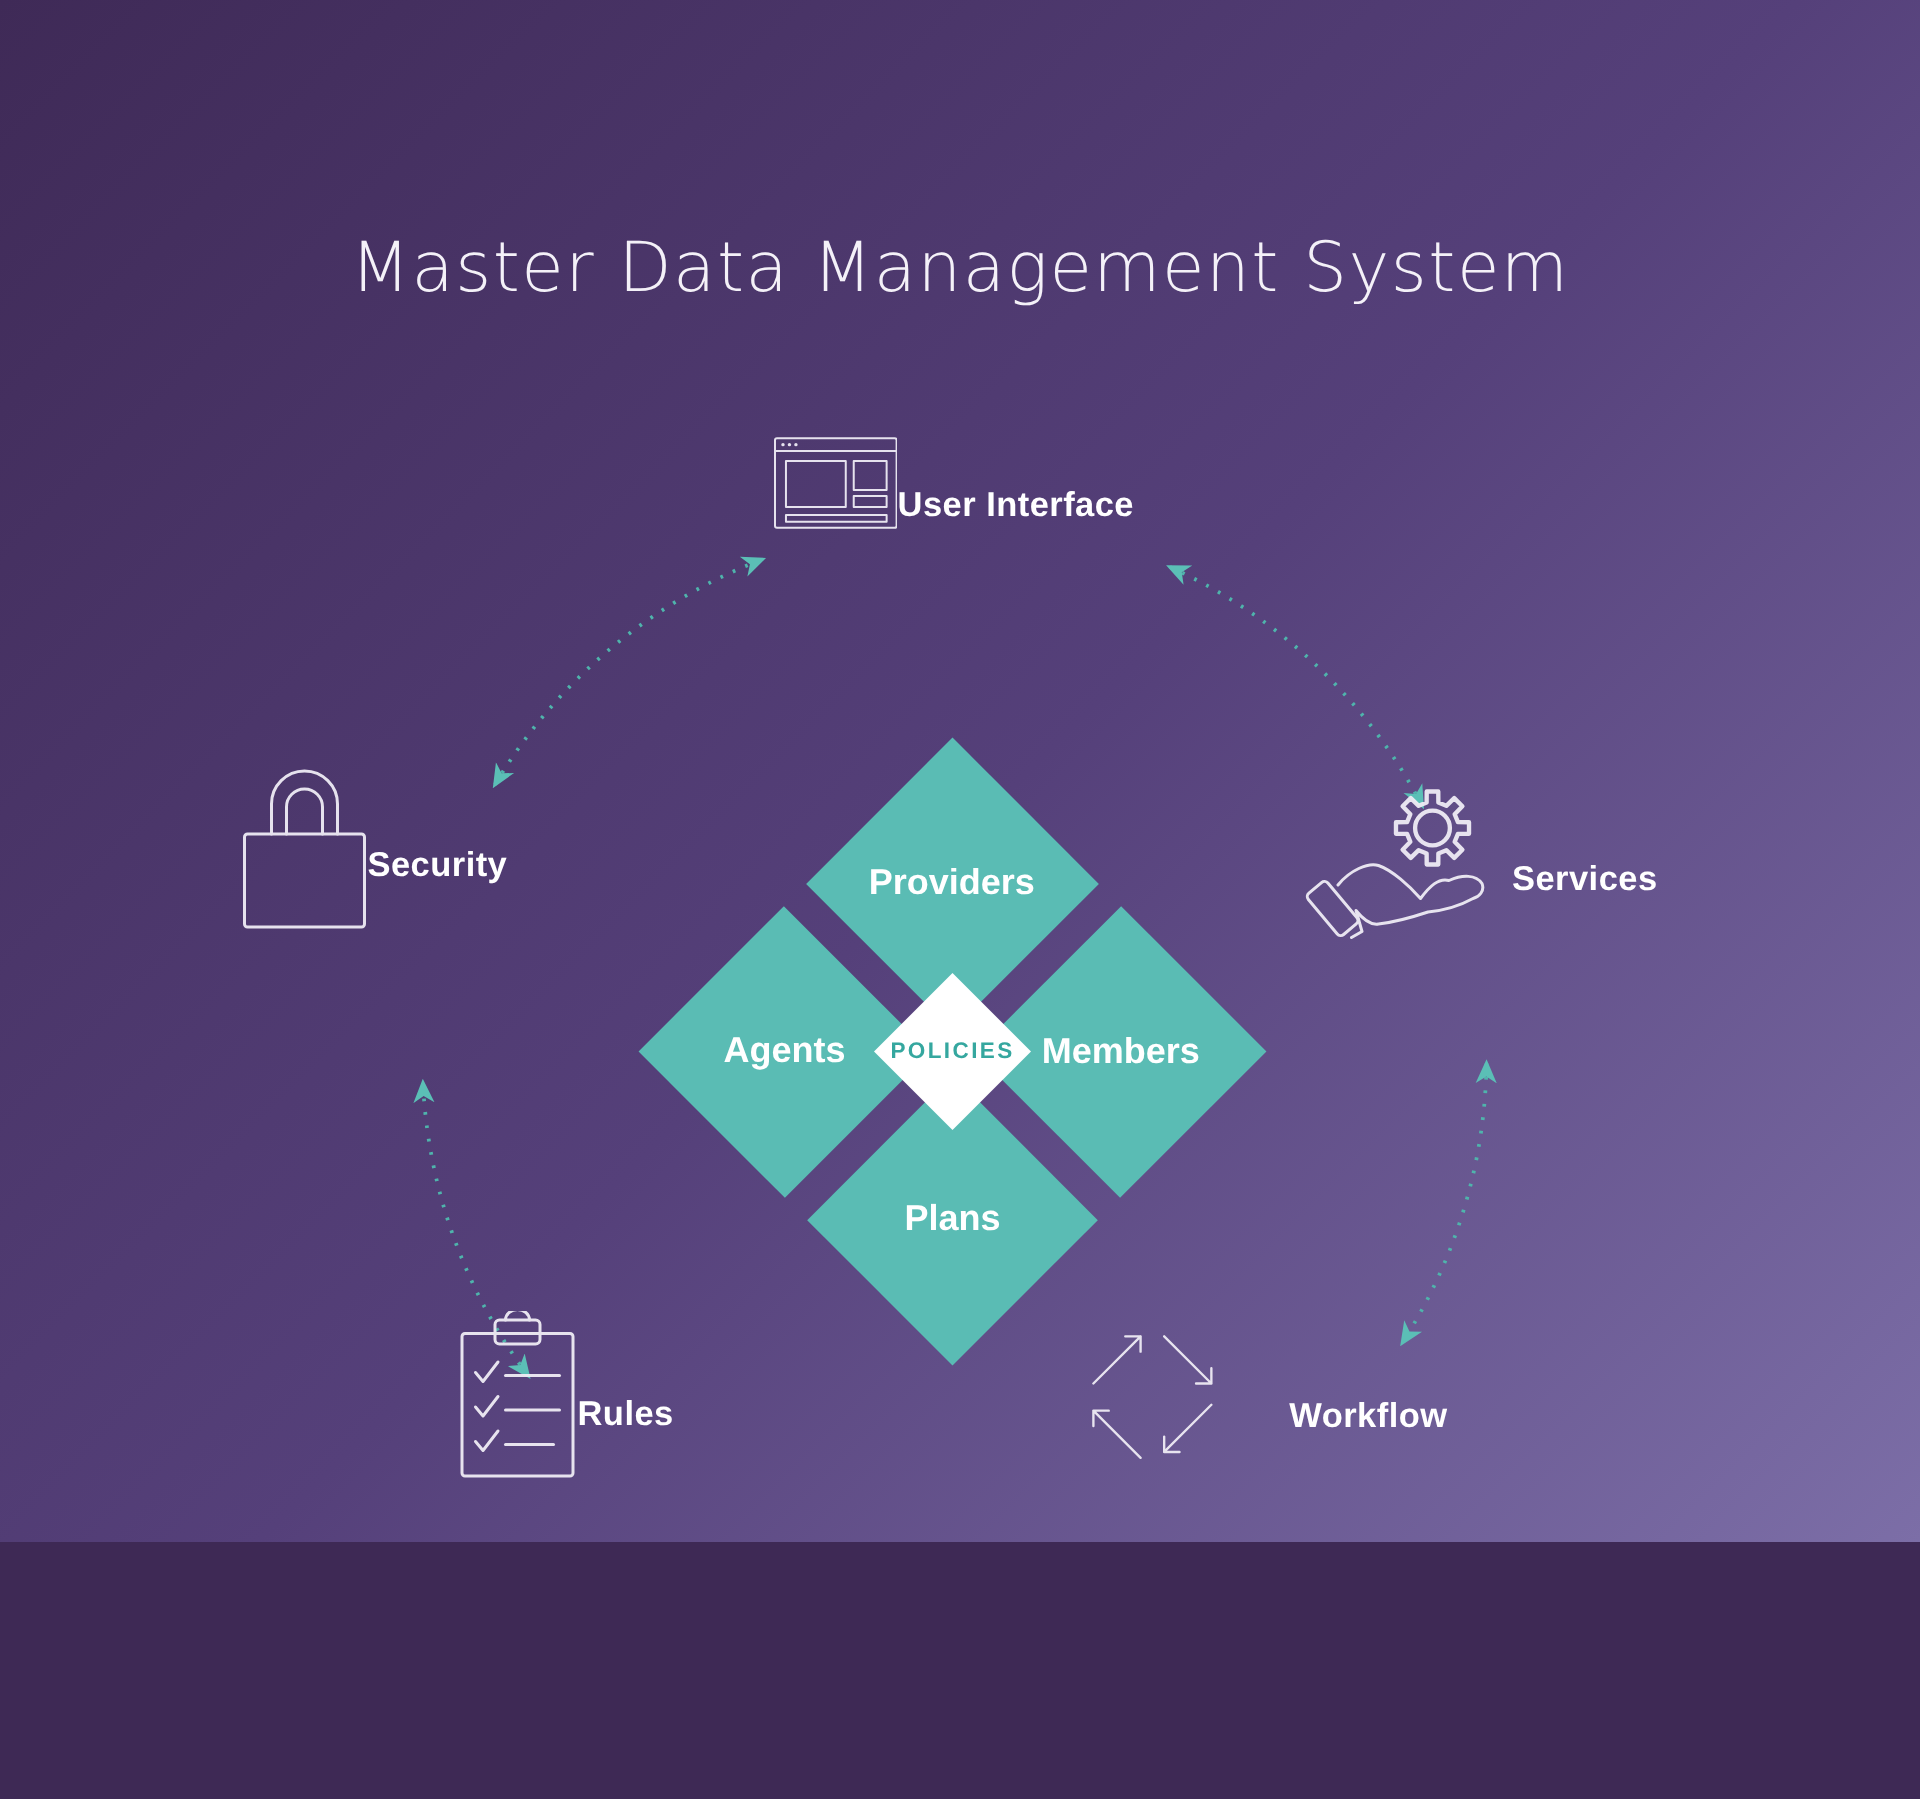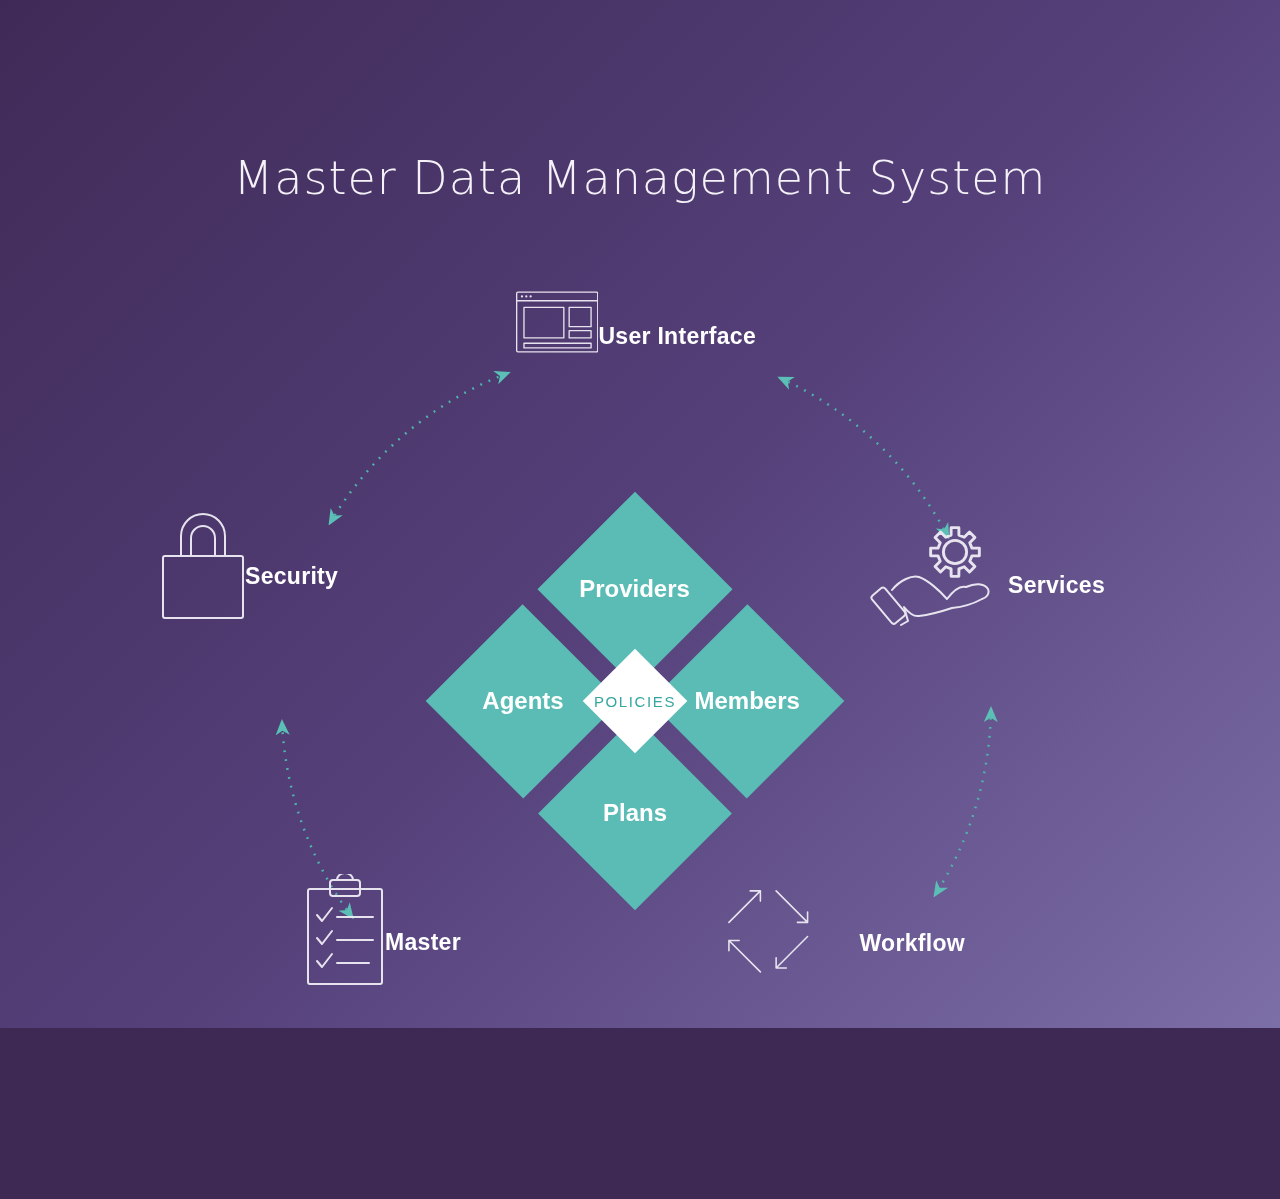--- a/index.html
+++ b/index.html
@@ -46,7 +46,7 @@
   }
   .core-label{
     position:absolute;left:635px;top:701px;transform:translate(-50%,-50%);
-    color:#35a79f;font-weight:normal;font-size:15px;letter-spacing:1.6px;z-index:4;white-space:nowrap;text-align:right;
+    color:#35a79f;font-weight:bold;font-size:15px;letter-spacing:1.6px;z-index:4;white-space:nowrap;text-align:right;
   }
 </style>
 </head>

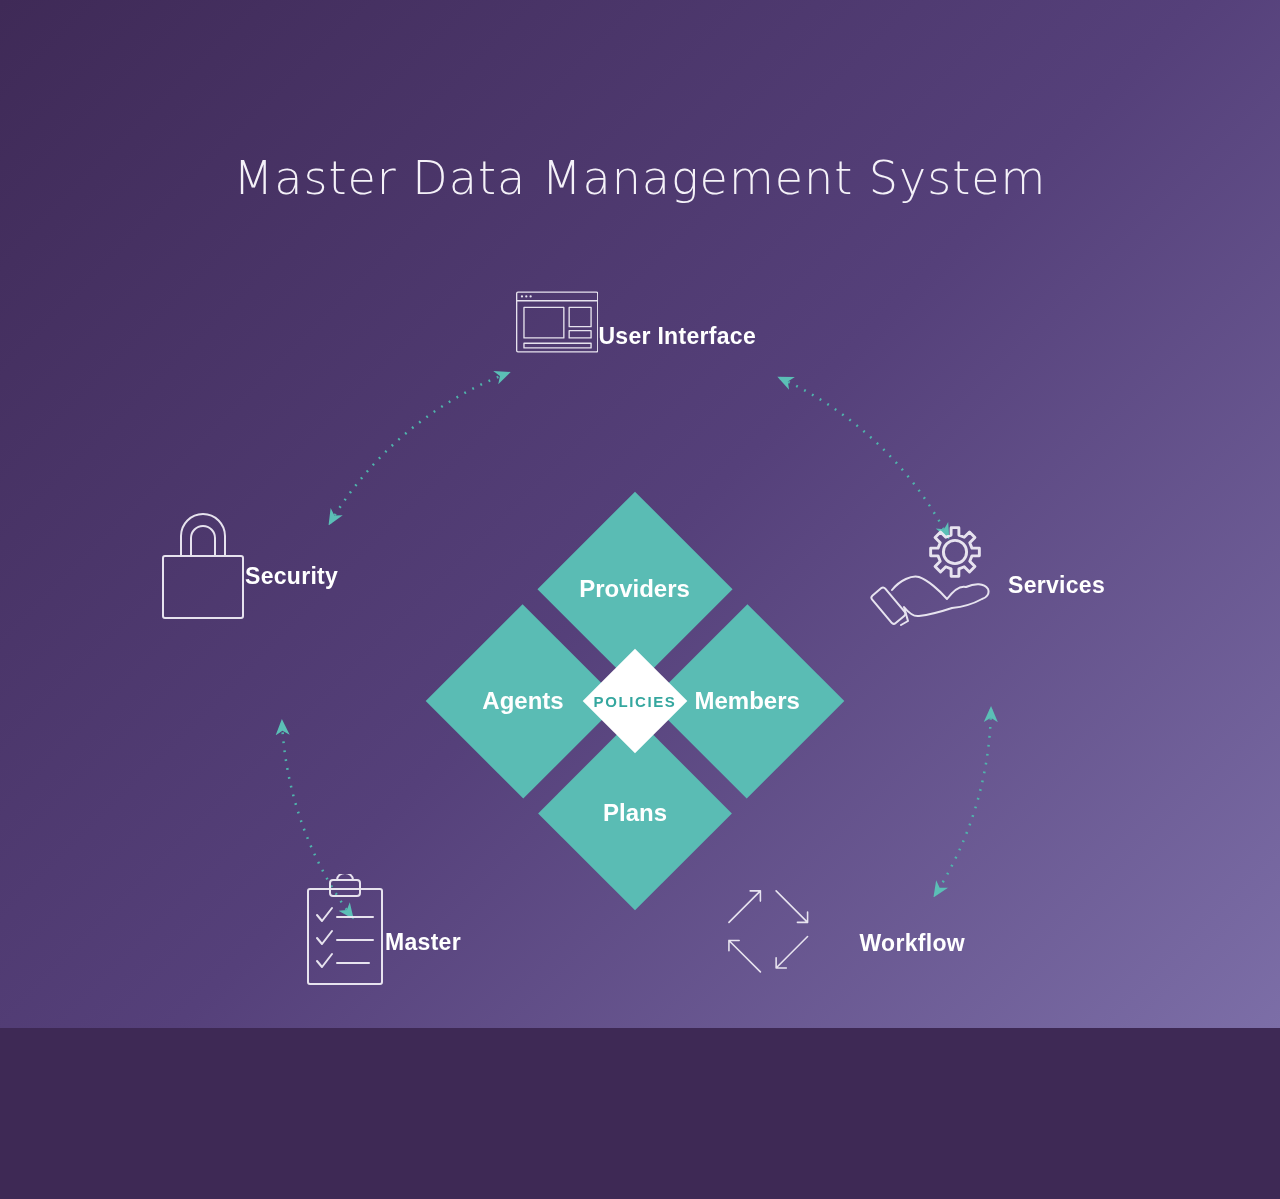--- a/index.html
+++ b/index.html
@@ -140,7 +140,7 @@
       <path d="M12,87 l5,6 l10,-13"></path>
       <line x1="32" y1="89" x2="64" y2="89"></line>
     </svg>
-    <span class="label" style="margin-top:25px">Master</span>
+    <span class="label" style="margin-top:25px">Rules</span>
   </div>
 
   <div class="cluster">

